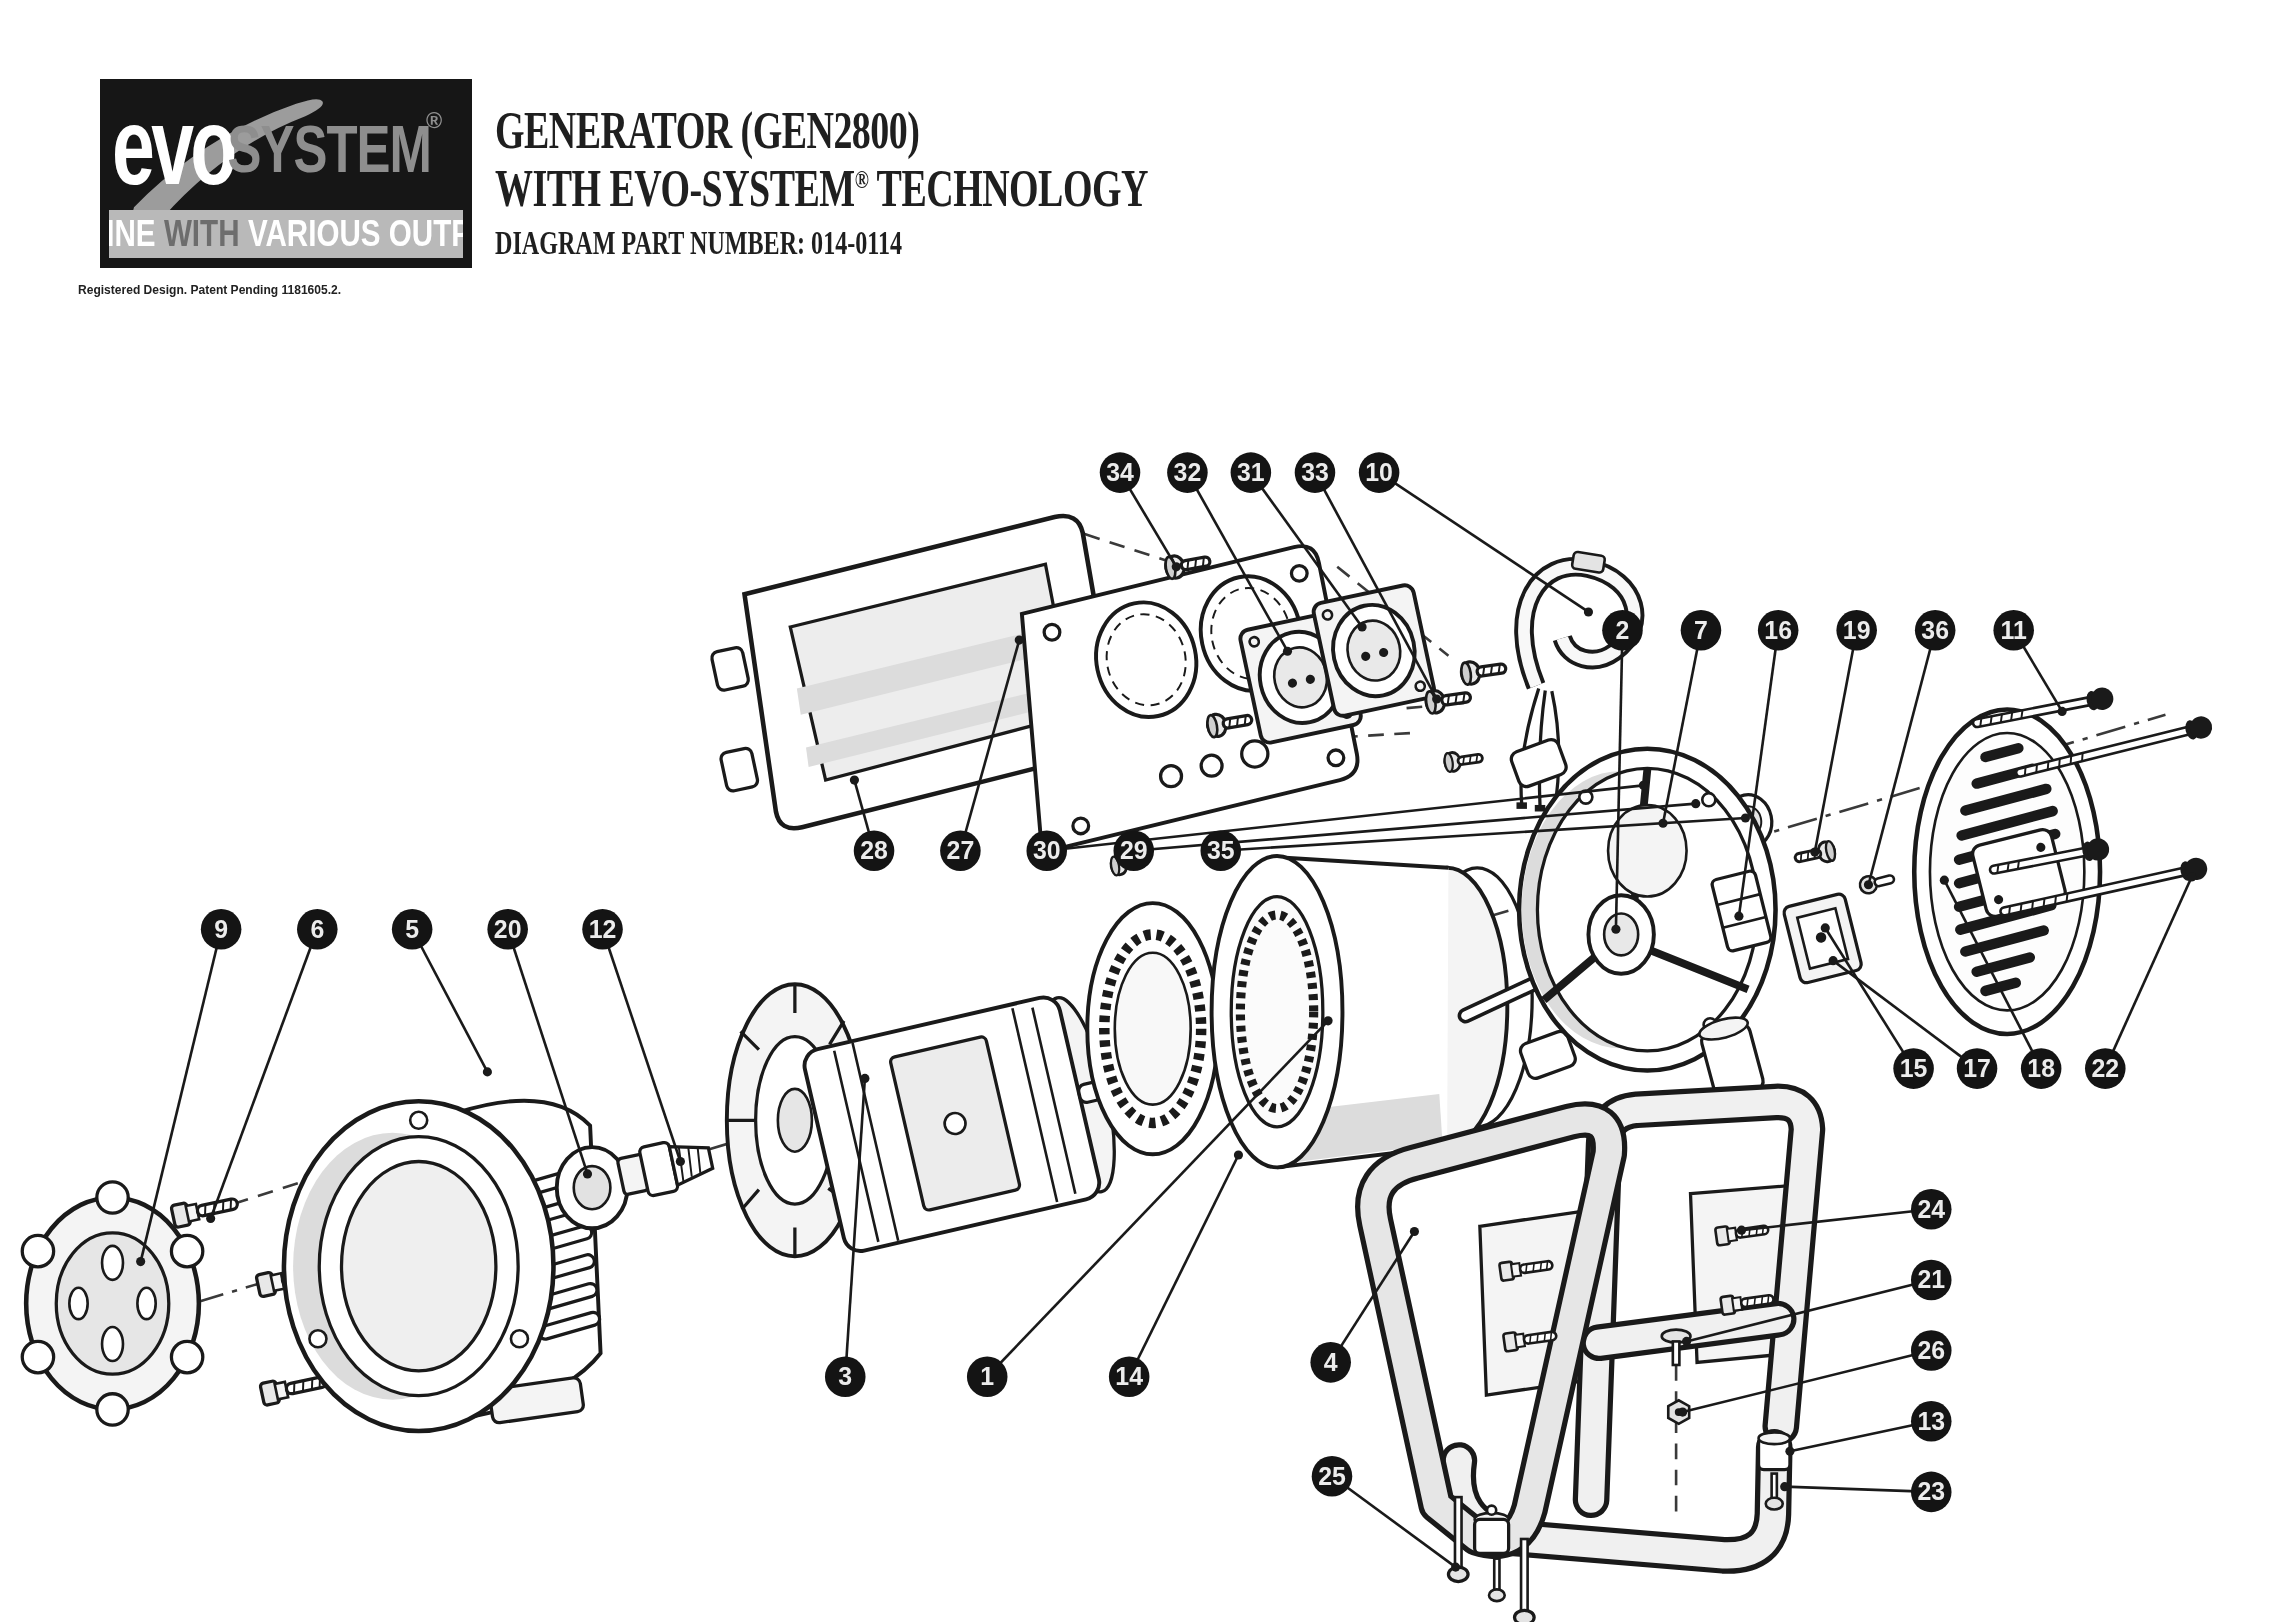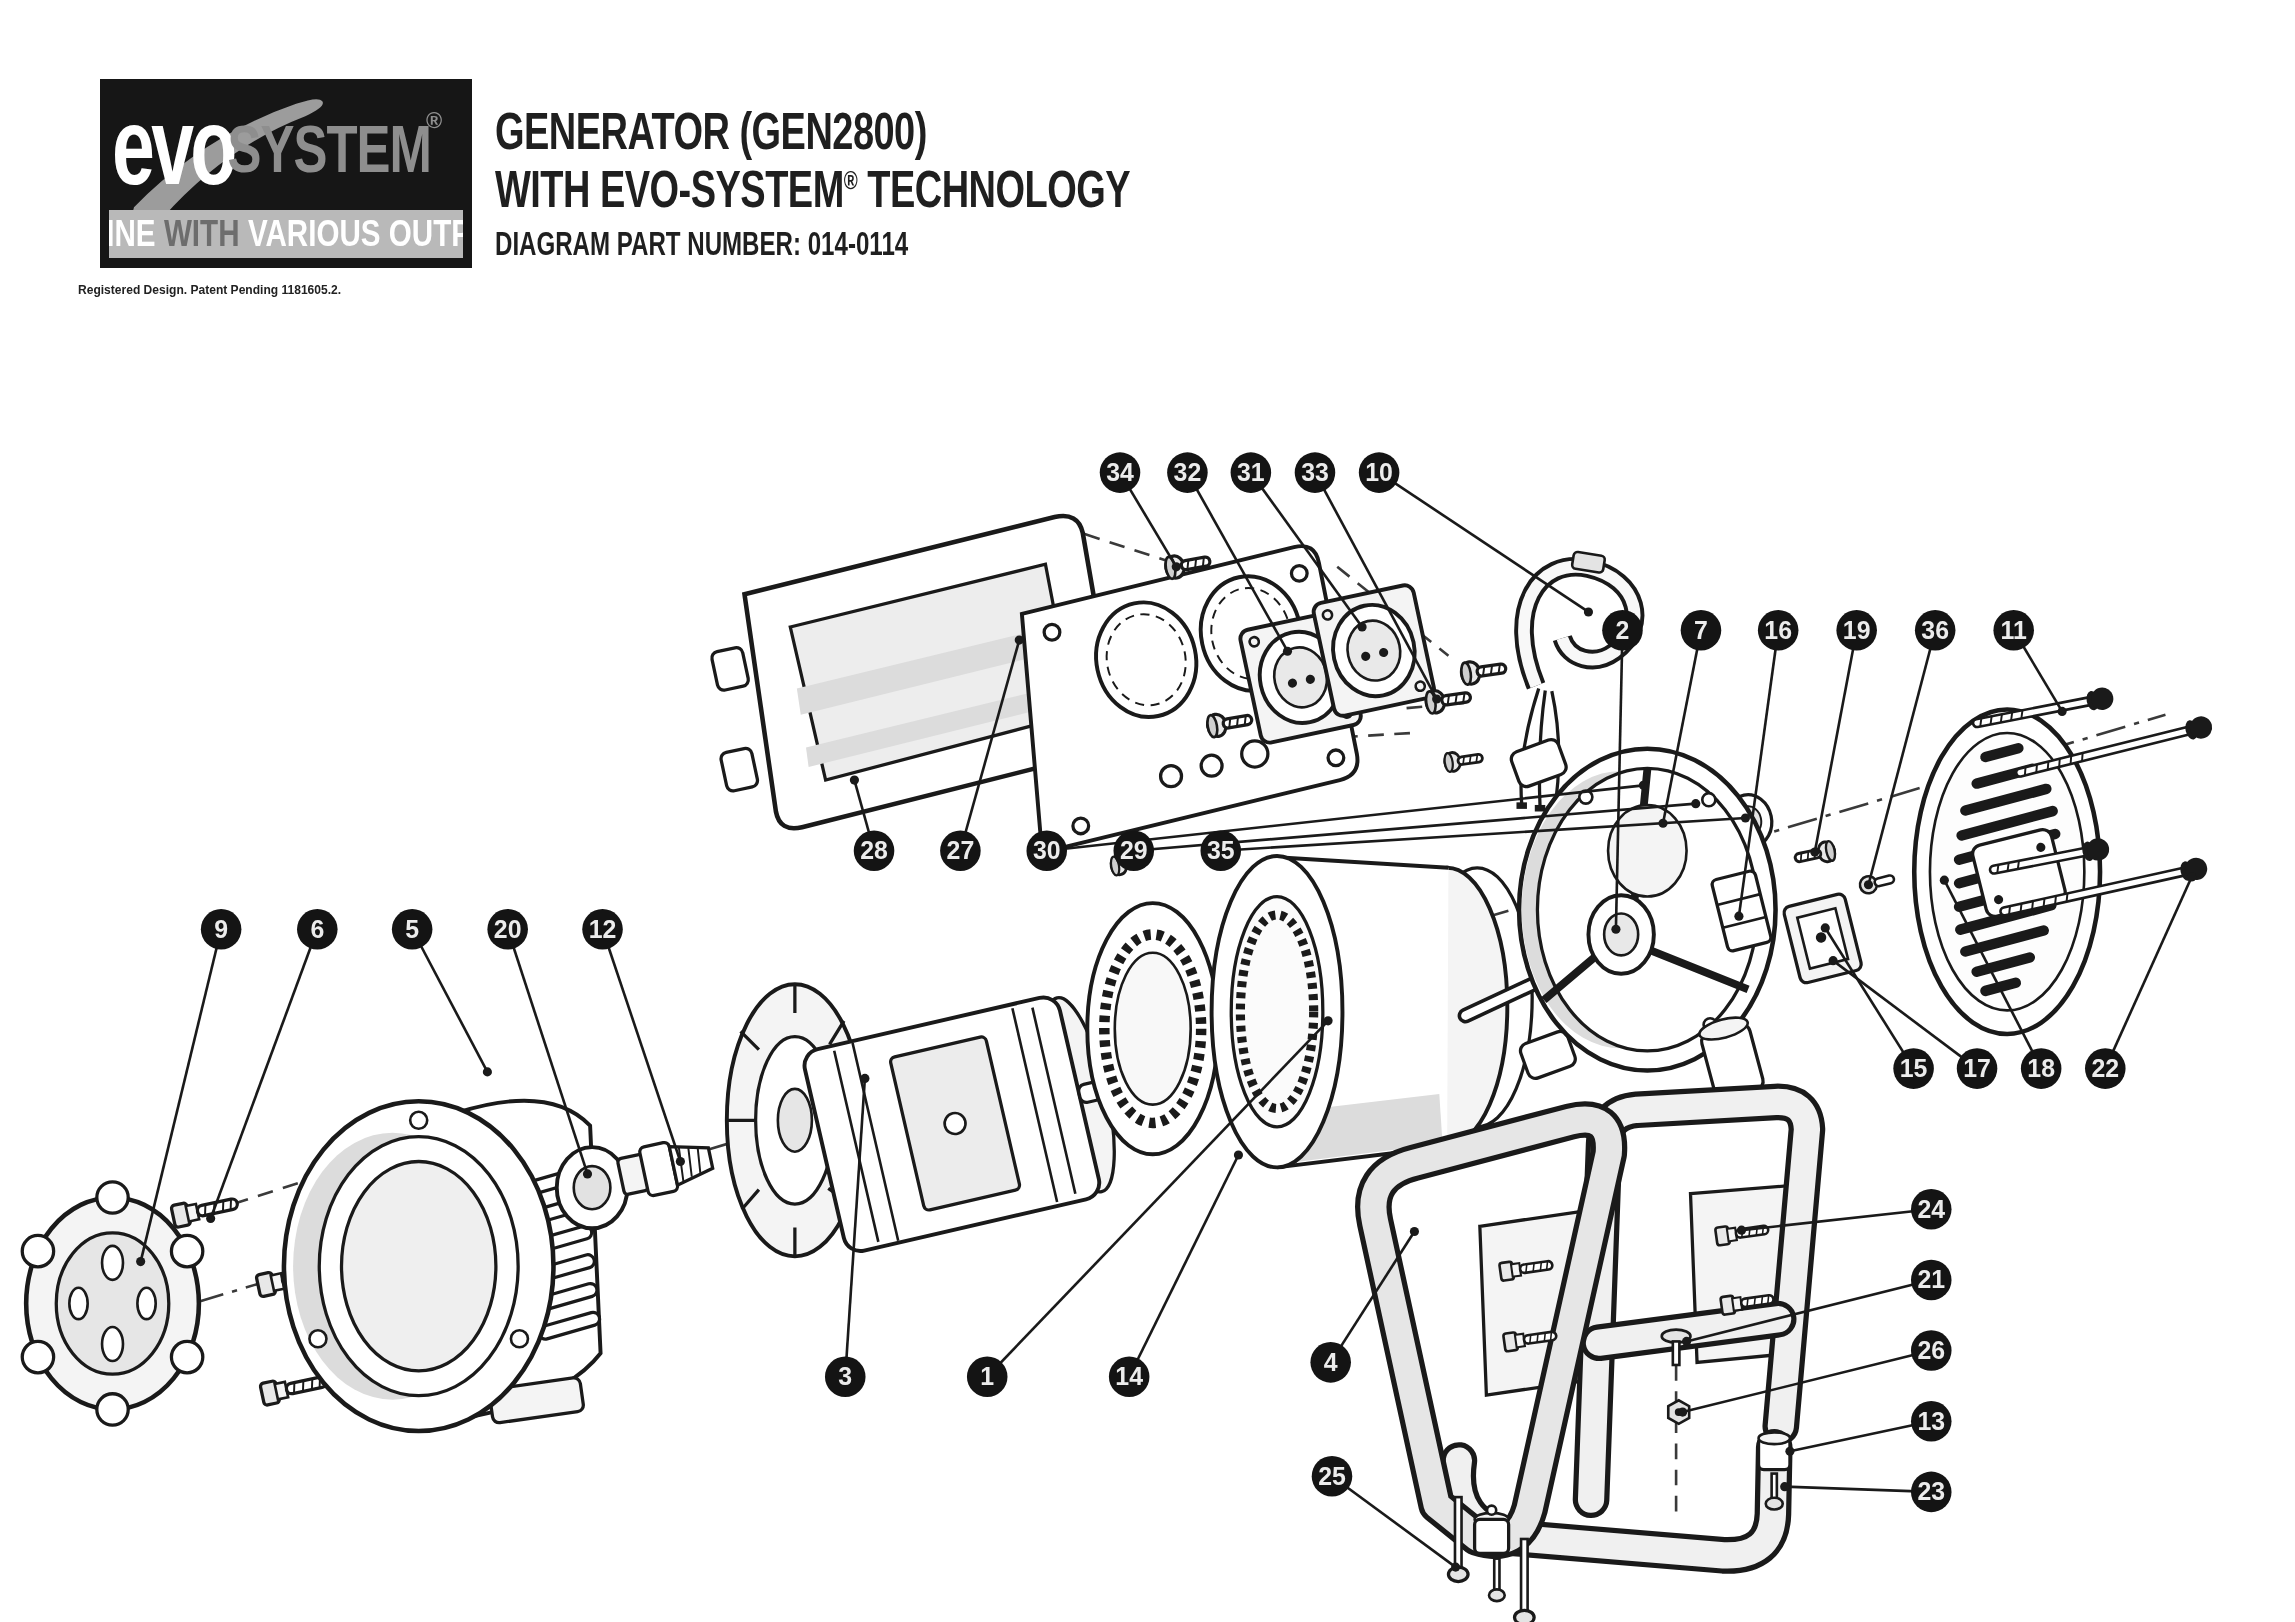--- a/index.html
+++ b/index.html
@@ -22,7 +22,7 @@
   .bar-w{color:#ffffff;} .bar-m{color:#6d6d6d;}
   .patent{position:absolute;left:78px;top:282px;font-size:13.7px;font-weight:bold;color:#222;
           transform:scaleX(.88);transform-origin:left top;white-space:nowrap;}
-  .titles{position:absolute;left:495px;top:102px;color:#1f1f1f;}
+  .titles{position:absolute;left:495px;top:102px;color:#1f1f1f;font-family:Liberation Serif, serif;}
   .t-big{font-size:52px;font-weight:bold;line-height:1.12;transform:scaleX(.73);
          transform-origin:left top;white-space:nowrap;letter-spacing:-0.7px;}
   .t-big sup{font-size:26px;}

